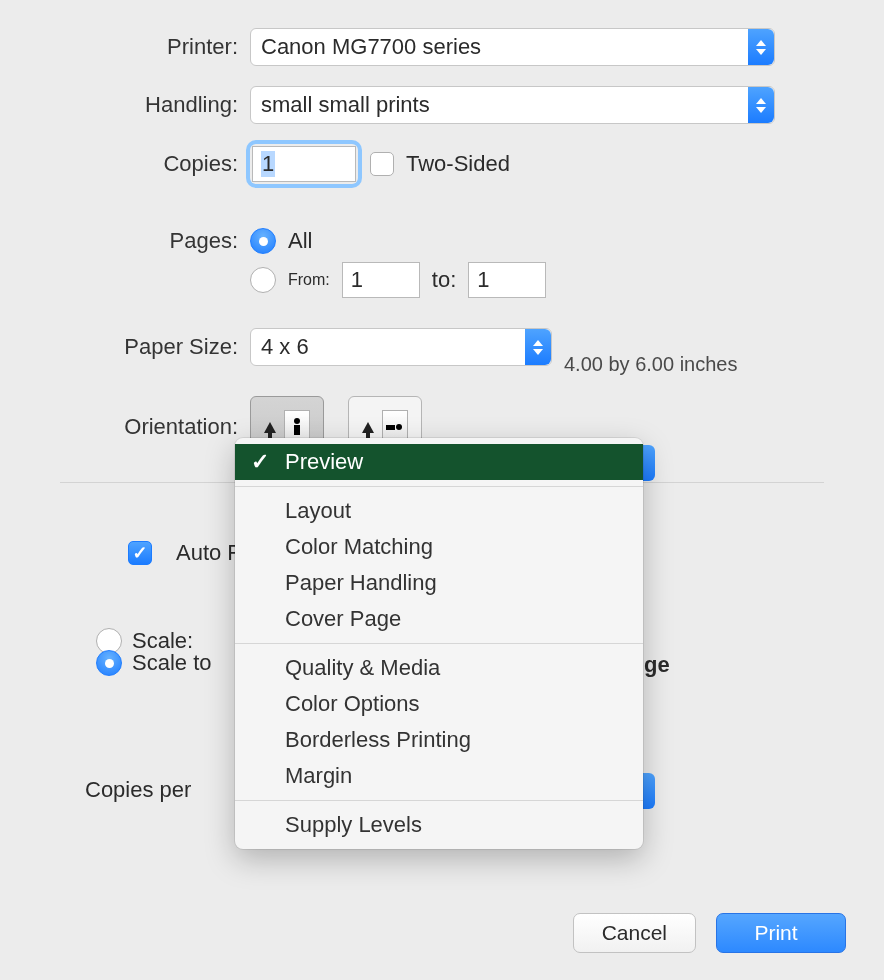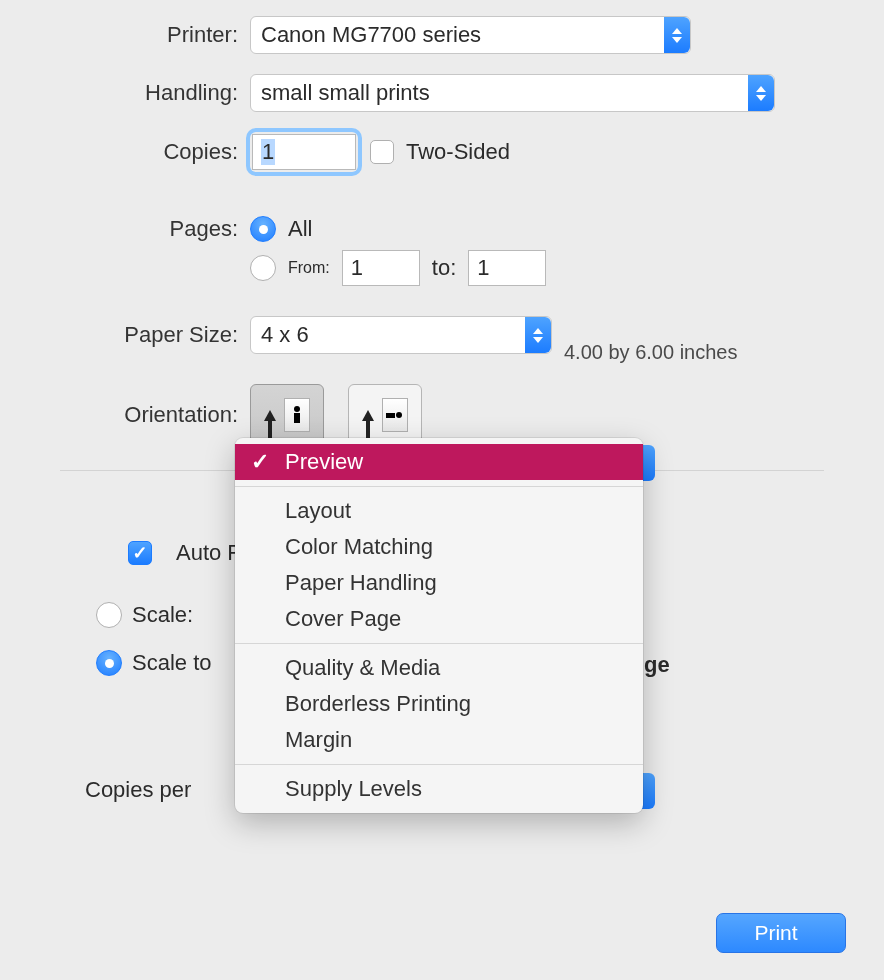--- a/index.html
+++ b/index.html
@@ -243,7 +243,7 @@
 </head>
 <body>
 
-<div style="padding-top:16px;">
+<div style="padding-top:28px;">
 
   <div class="row">
     <div class="label-col">Printer:</div>

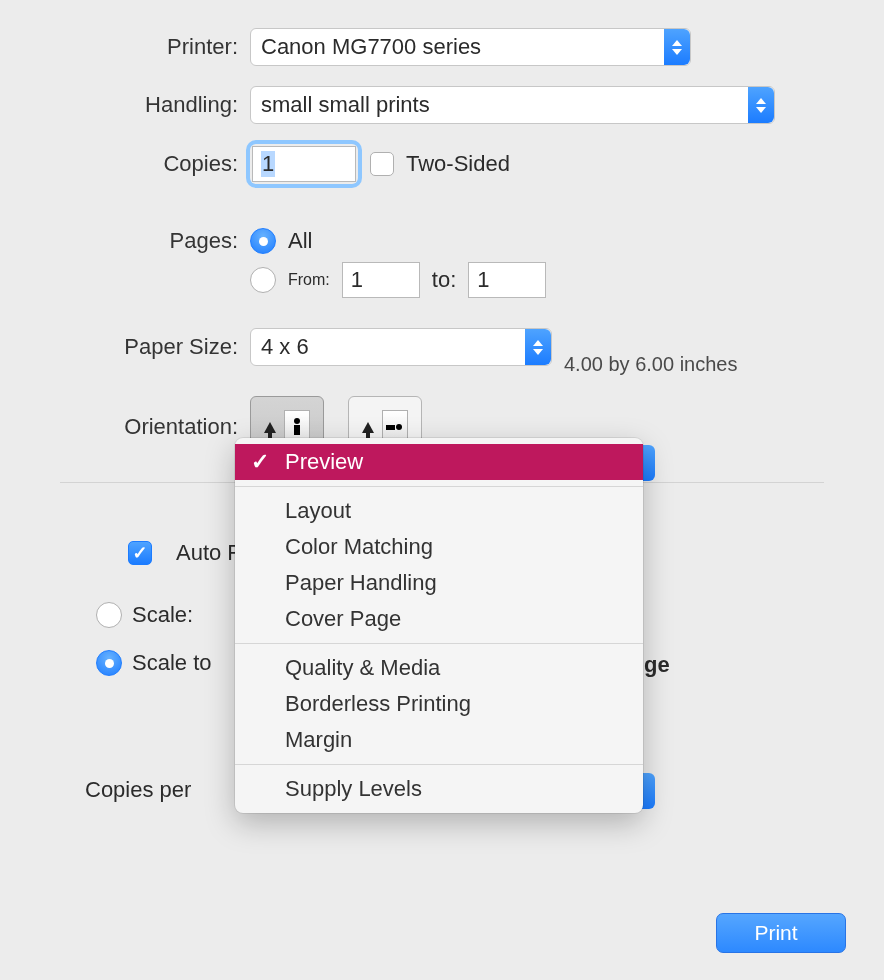--- a/index.html
+++ b/index.html
@@ -248,7 +248,7 @@
   <div class="row">
     <div class="label-col">Printer:</div>
     <div class="control-col">
-      <div class="popup" style="width:441px;">
+      <div class="popup" style="width:525px;">
         <span>Canon MG7700 series</span>
         <span class="stepper"></span>
       </div>

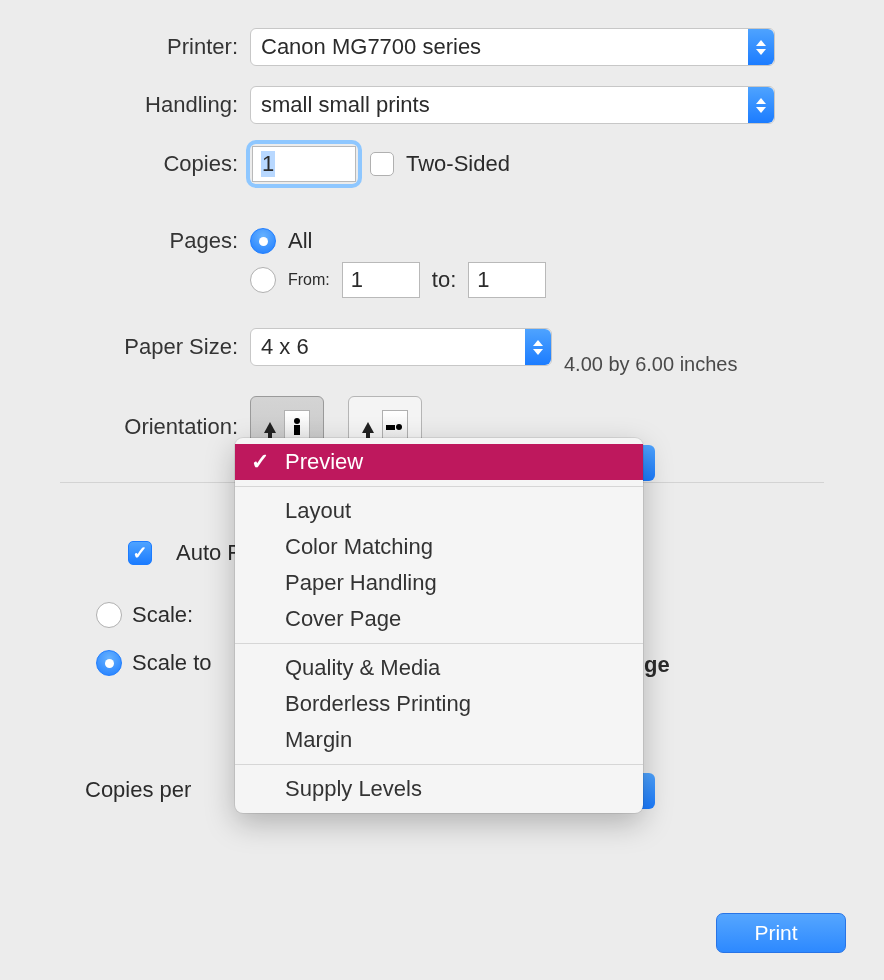--- a/index.html
+++ b/index.html
@@ -216,7 +216,7 @@
     position: relative;
   }
   .menu .item.selected {
-    background: #be185d;
+    background: #14532d;
     color: #fff;
   }
   .menu .item.selected::before {

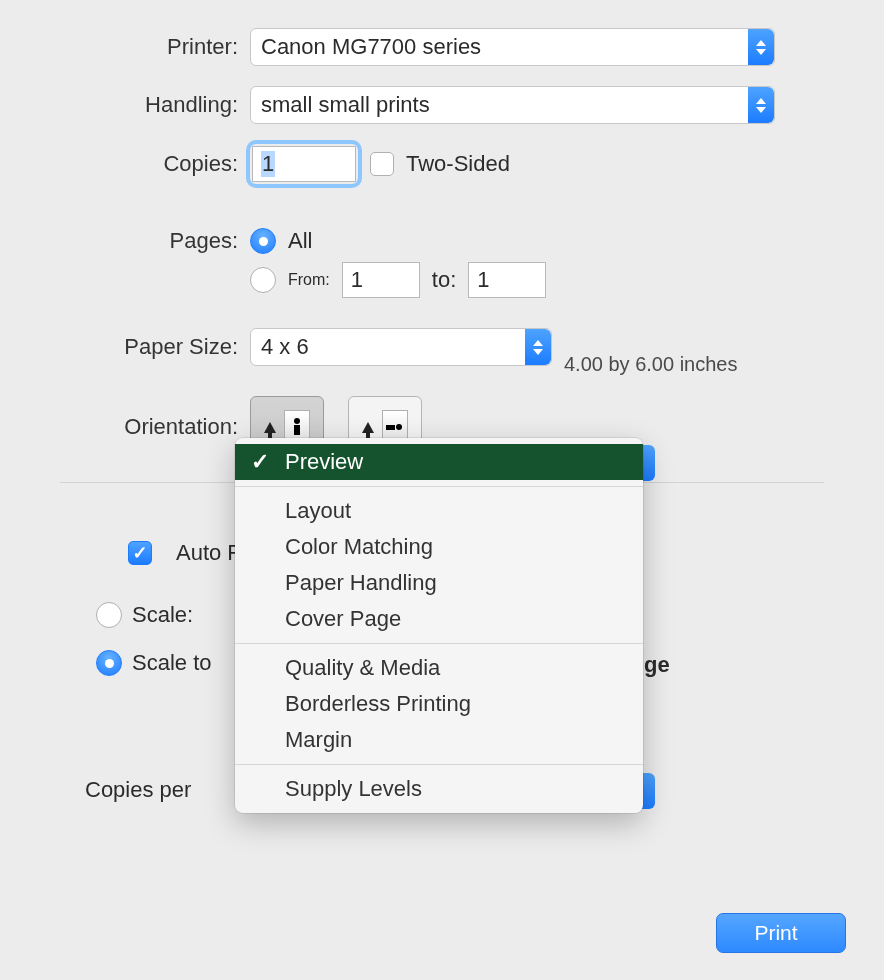--- a/index.html
+++ b/index.html
@@ -350,7 +350,7 @@
     <span style="font-size:22px;">Auto Rot</span>
   </div>
 
-  <div style="position:absolute; left:96px; top:602px; display:flex; align-items:center; gap:10px;">
+  <div style="position:absolute; left:96px; top:628px; display:flex; align-items:center; gap:10px;">
     <span class="radio"></span>
     <span style="font-size:22px;">Scale:</span>
   </div>

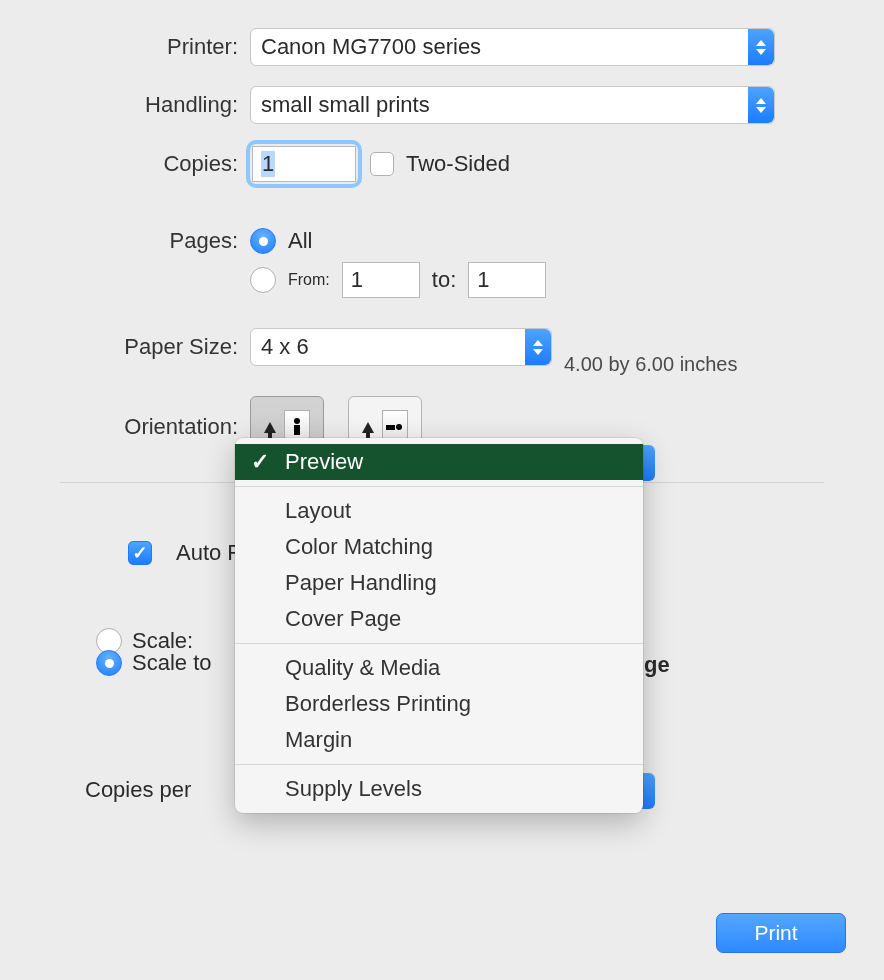--- a/index.html
+++ b/index.html
@@ -375,6 +375,7 @@
   <div class="item">Cover Page</div>
   <hr>
   <div class="item">Quality &amp; Media</div>
+  <div class="item">Color Options</div>
   <div class="item">Borderless Printing</div>
   <div class="item">Margin</div>
   <hr>

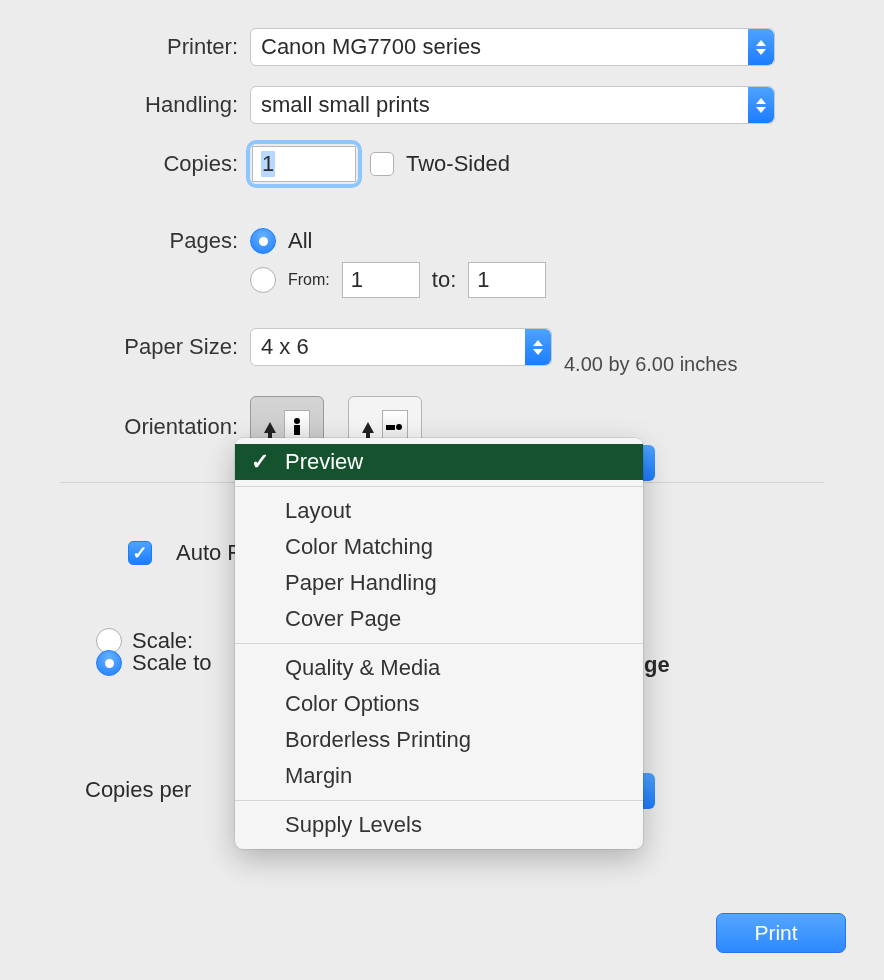--- a/index.html
+++ b/index.html
@@ -383,6 +383,7 @@
 </div>
 
 <div class="btn-row">
+  <div class="button">Cancel</div>
   <div class="button primary" style="width:130px;">Print</div>
 </div>
 

